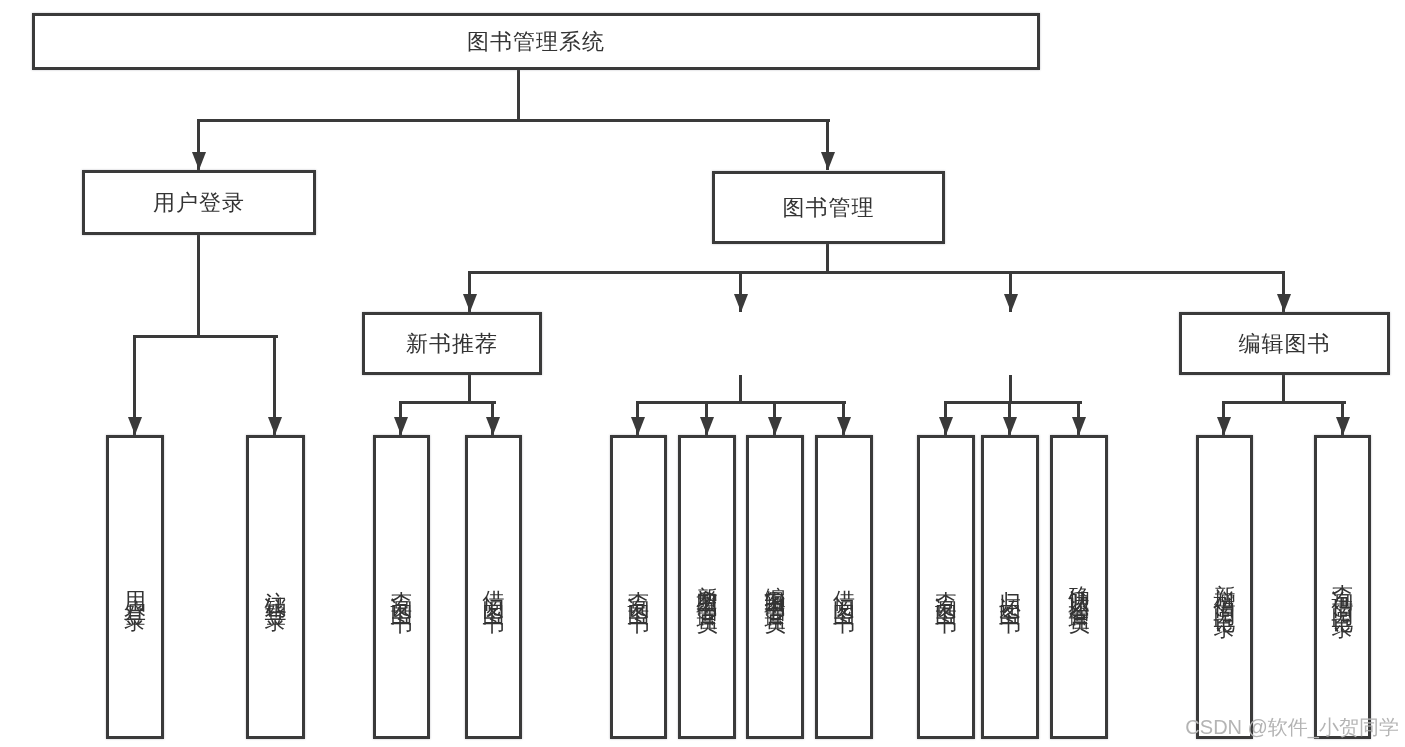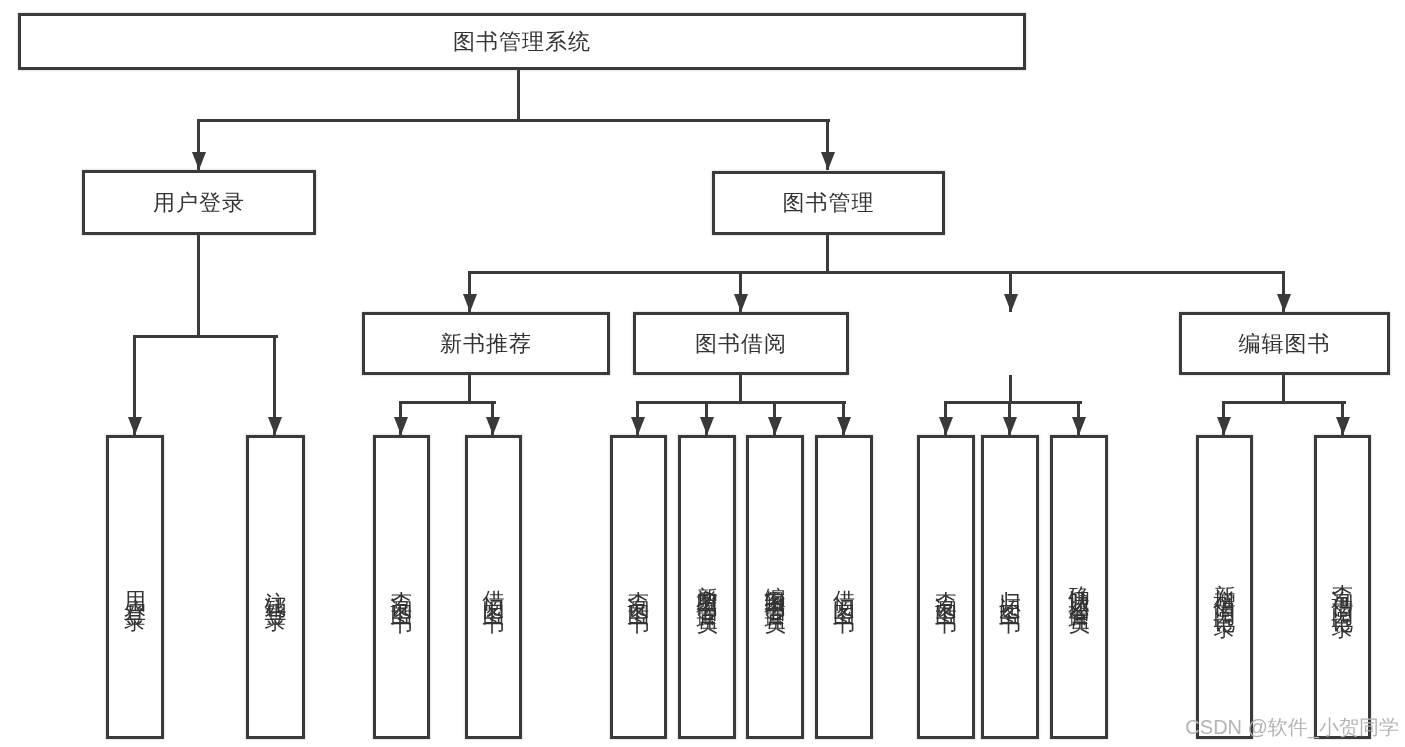--- a/index.html
+++ b/index.html
@@ -65,7 +65,7 @@
 
 <div id="stage">
 
-  <div class="box" style="left:18px; top:13px; width:1008px; height:57px;">
+  <div class="box" style="left:32px; top:13px; width:1008px; height:57px;">
     <span class="hlabel">图书管理系统</span>
   </div>
 

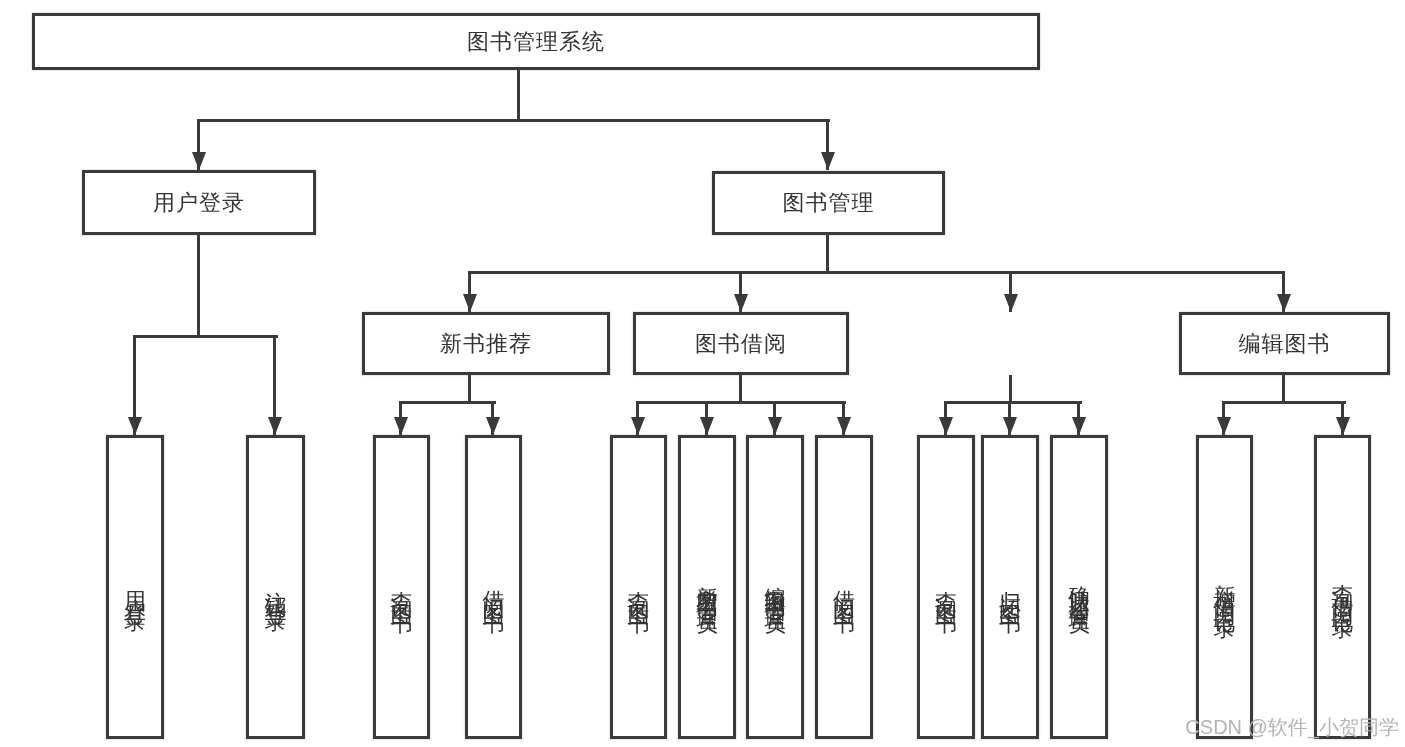--- a/index.html
+++ b/index.html
@@ -73,7 +73,7 @@
     <span class="hlabel">用户登录</span>
   </div>
 
-  <div class="box" style="left:712px; top:171px; width:233px; height:64px;">
+  <div class="box" style="left:712px; top:171px; width:233px; height:73px;">
     <span class="hlabel">图书管理</span>
   </div>
 

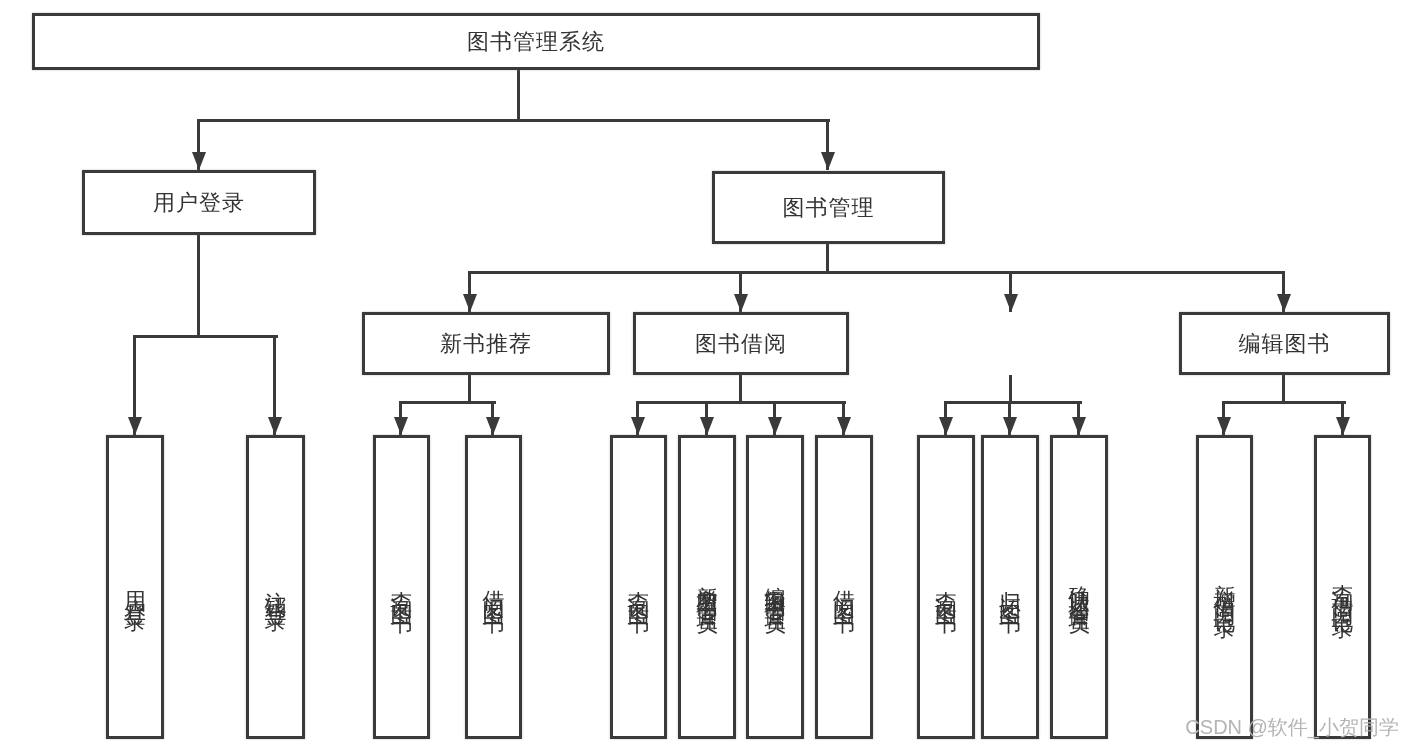--- a/index.html
+++ b/index.html
@@ -77,7 +77,7 @@
     <span class="hlabel">图书管理</span>
   </div>
 
-  <div class="box" style="left:362px; top:312px; width:248px; height:63px;">
+  <div class="box" style="left:362px; top:312px; width:180px; height:63px;">
     <span class="hlabel">新书推荐</span>
   </div>
 

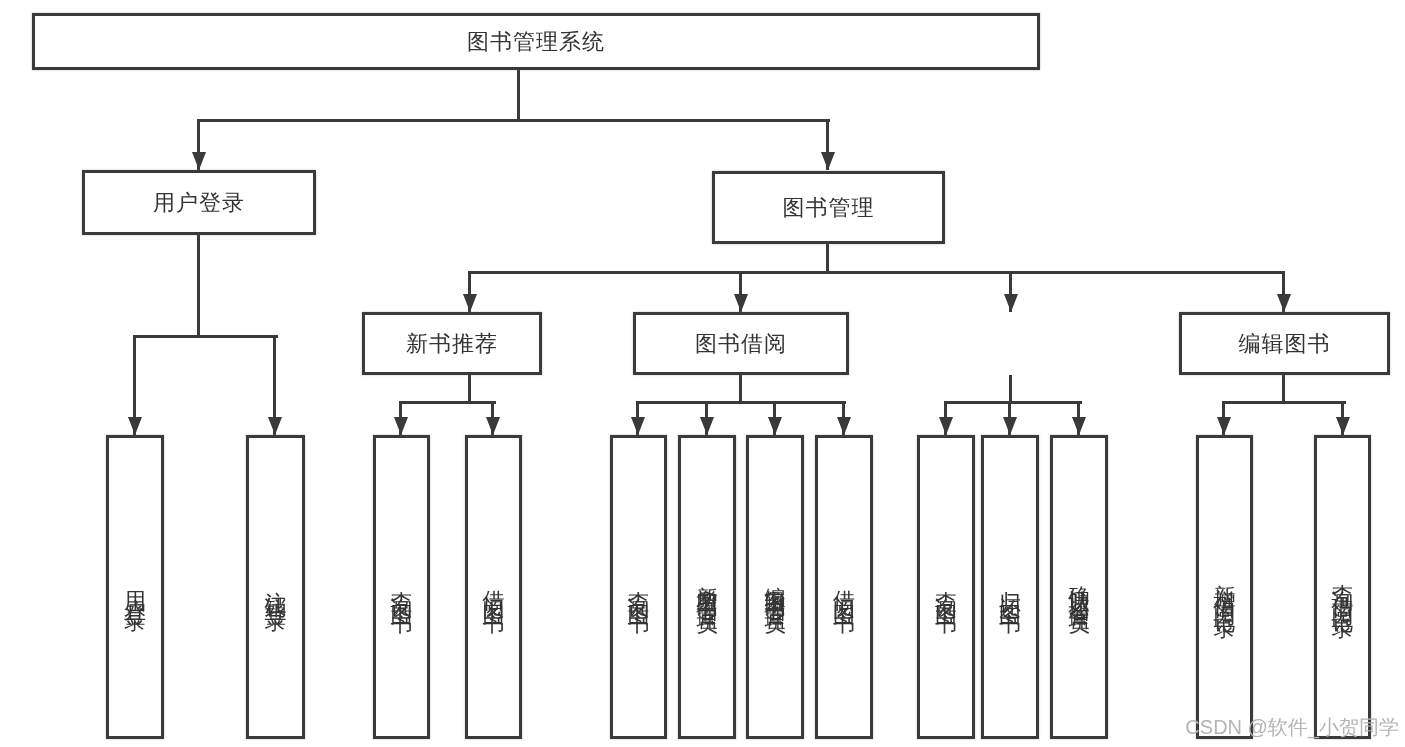--- a/index.html
+++ b/index.html
@@ -81,9 +81,6 @@
     <span class="hlabel">新书推荐</span>
   </div>
 
-  <div class="box" style="left:633px; top:312px; width:216px; height:63px;">
-    <span class="hlabel">图书借阅</span>
-  </div>
 
 
   <div class="box" style="left:1179px; top:312px; width:211px; height:63px;">

